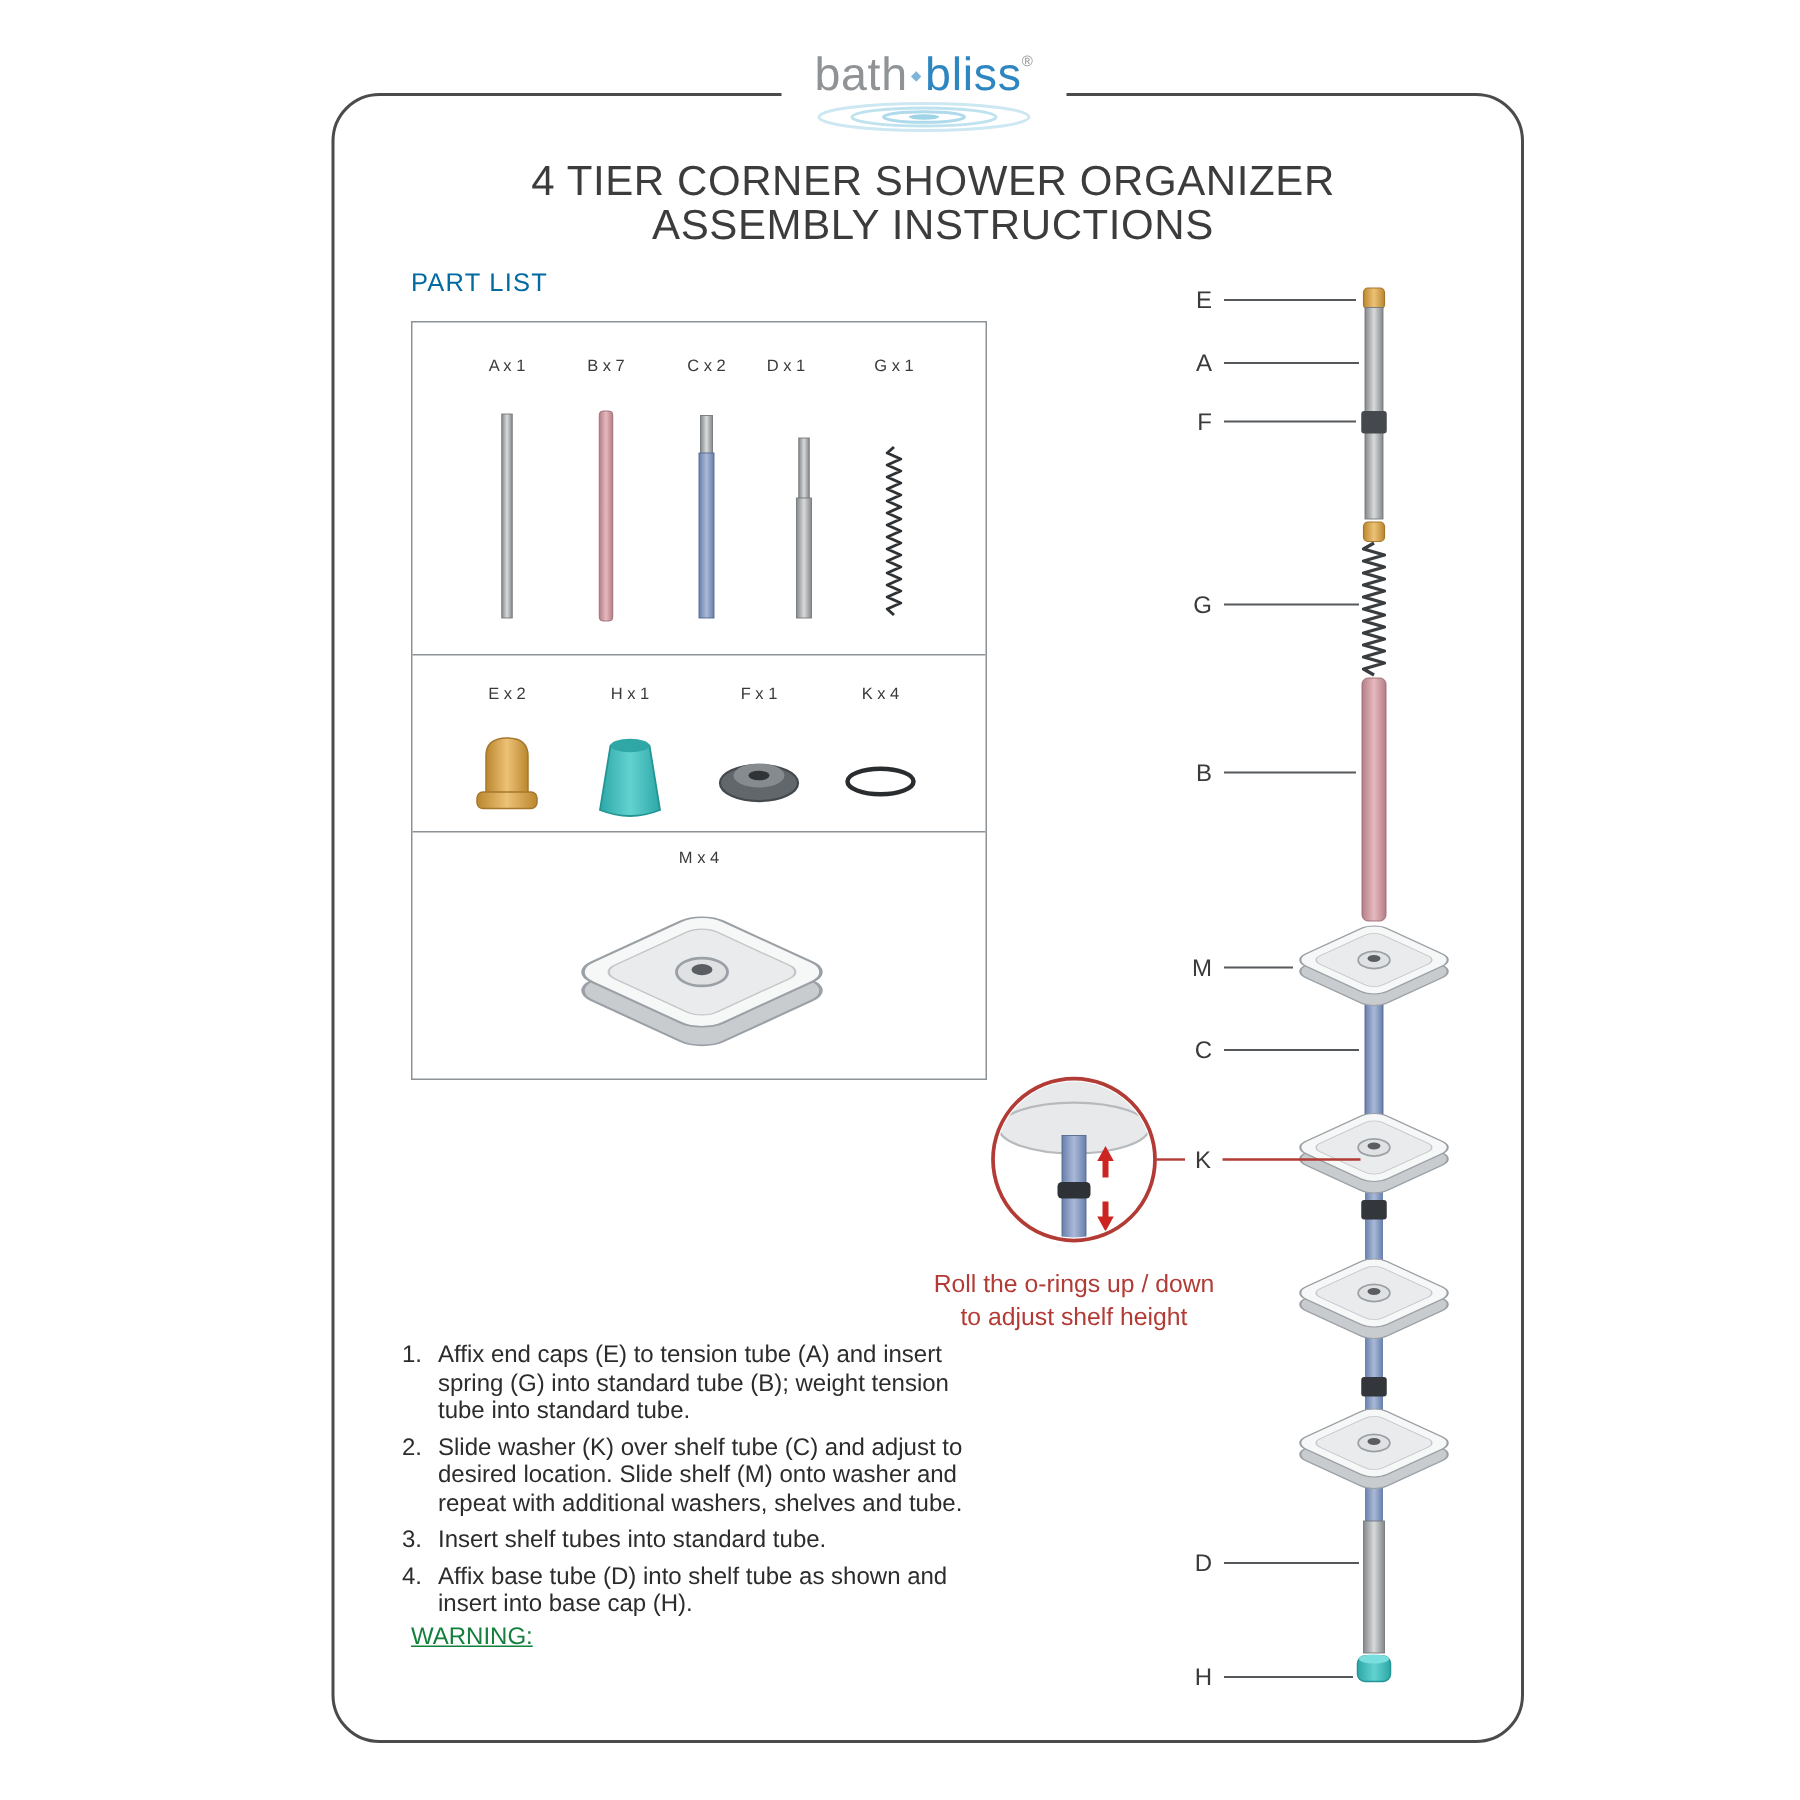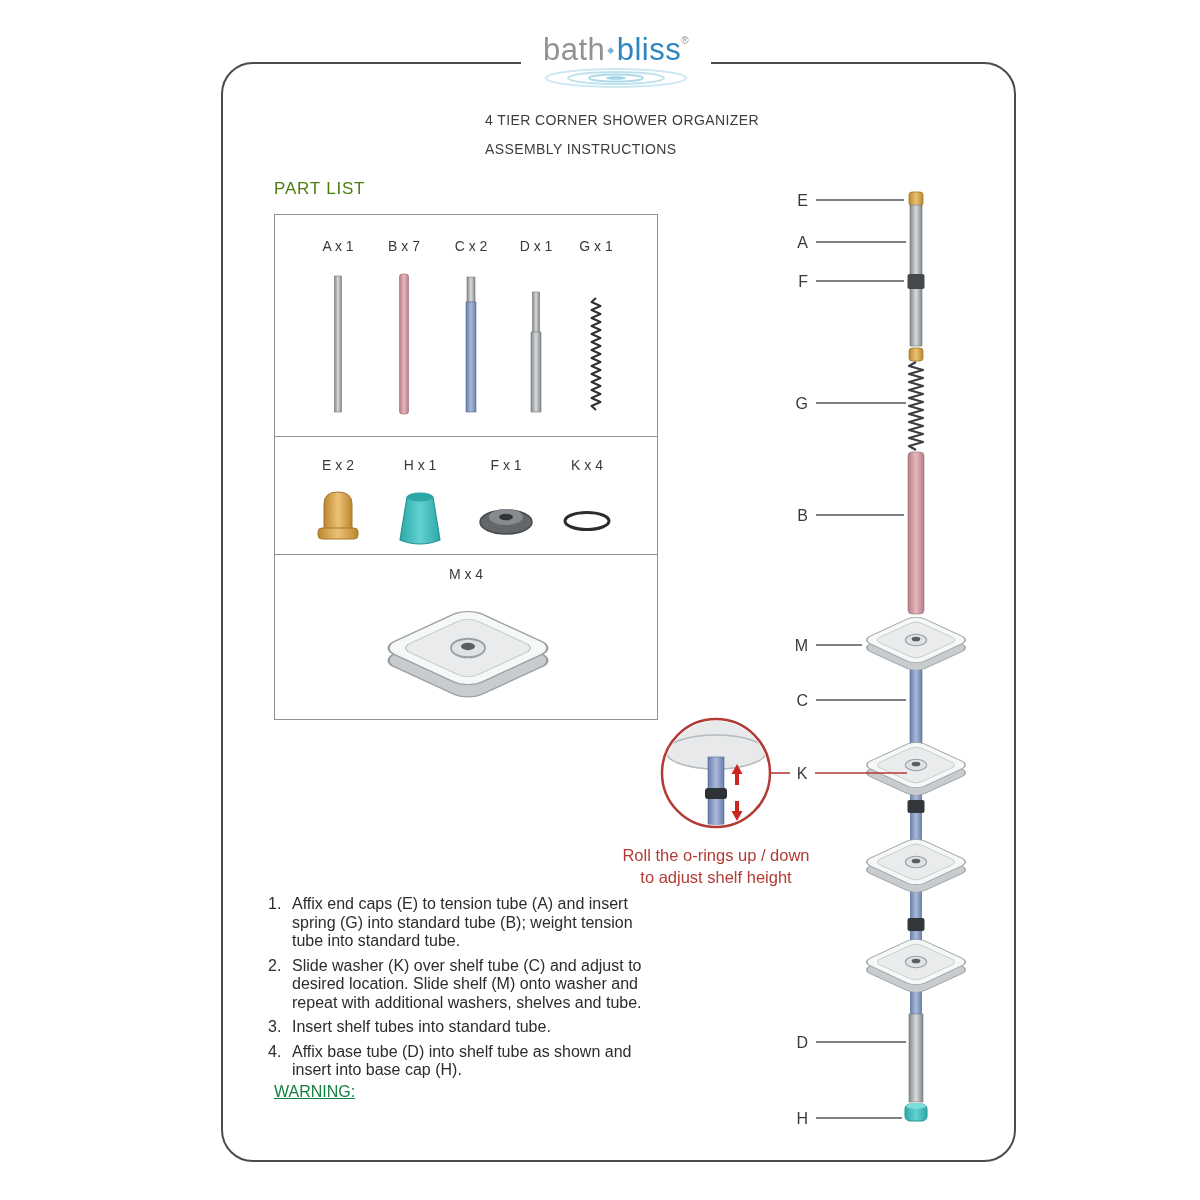--- a/index.html
+++ b/index.html
@@ -18,7 +18,7 @@
   .ripple{display:block;margin:0 auto;margin-top:-2px;}
   
   .title{position:absolute;left:606px;top:106px;transform:translateX(-50%);
-         text-align:left;font-size:14px;color:#3c3c3c;letter-spacing:.4px;
+         text-align:center;font-size:28px;color:#3c3c3c;letter-spacing:.4px;
          line-height:29px;white-space:nowrap;z-index:2;}
   
   .pl-head{position:absolute;left:258px;top:179px;font-size:17px;color:#4d7c0f;letter-spacing:.8px;}

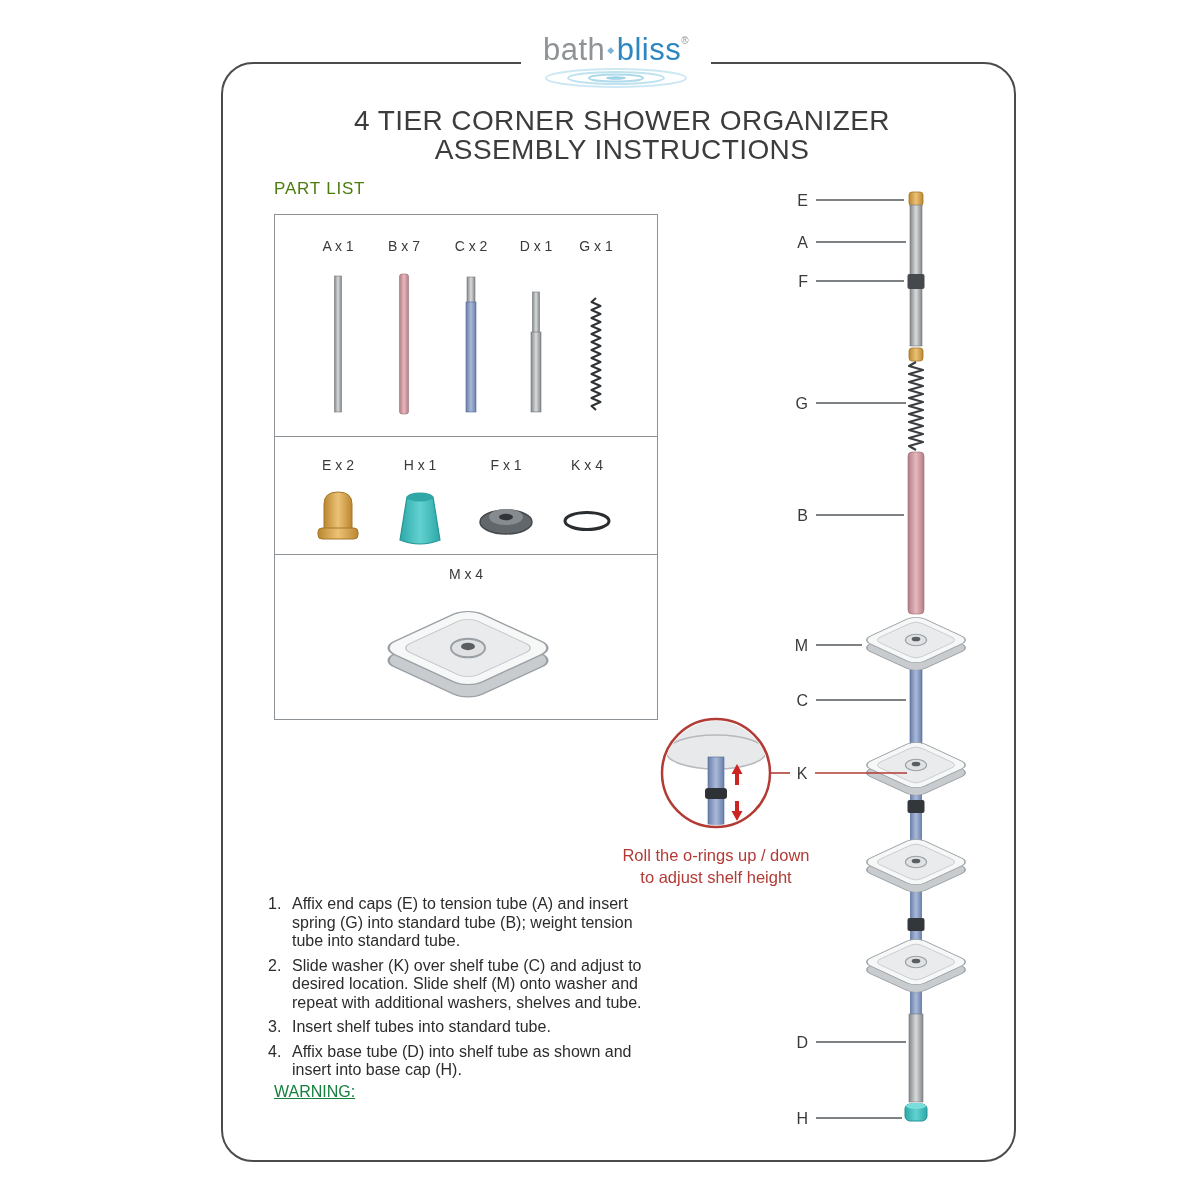--- a/index.html
+++ b/index.html
@@ -21,7 +21,7 @@
          text-align:center;font-size:28px;color:#3c3c3c;letter-spacing:.4px;
          line-height:29px;white-space:nowrap;z-index:2;}
   
-  .pl-head{position:absolute;left:258px;top:179px;font-size:17px;color:#4d7c0f;letter-spacing:.8px;}
+  .pl-head{position:absolute;left:258px;top:179px;font-size:17px;color:#0369a1;letter-spacing:.8px;}
   .pbox{position:absolute;left:258px;top:214px;width:382px;height:504px;
         border:1.5px solid #8d9296;}
   .pdiv{position:absolute;left:0;right:0;border-top:1.5px solid #8d9296;}

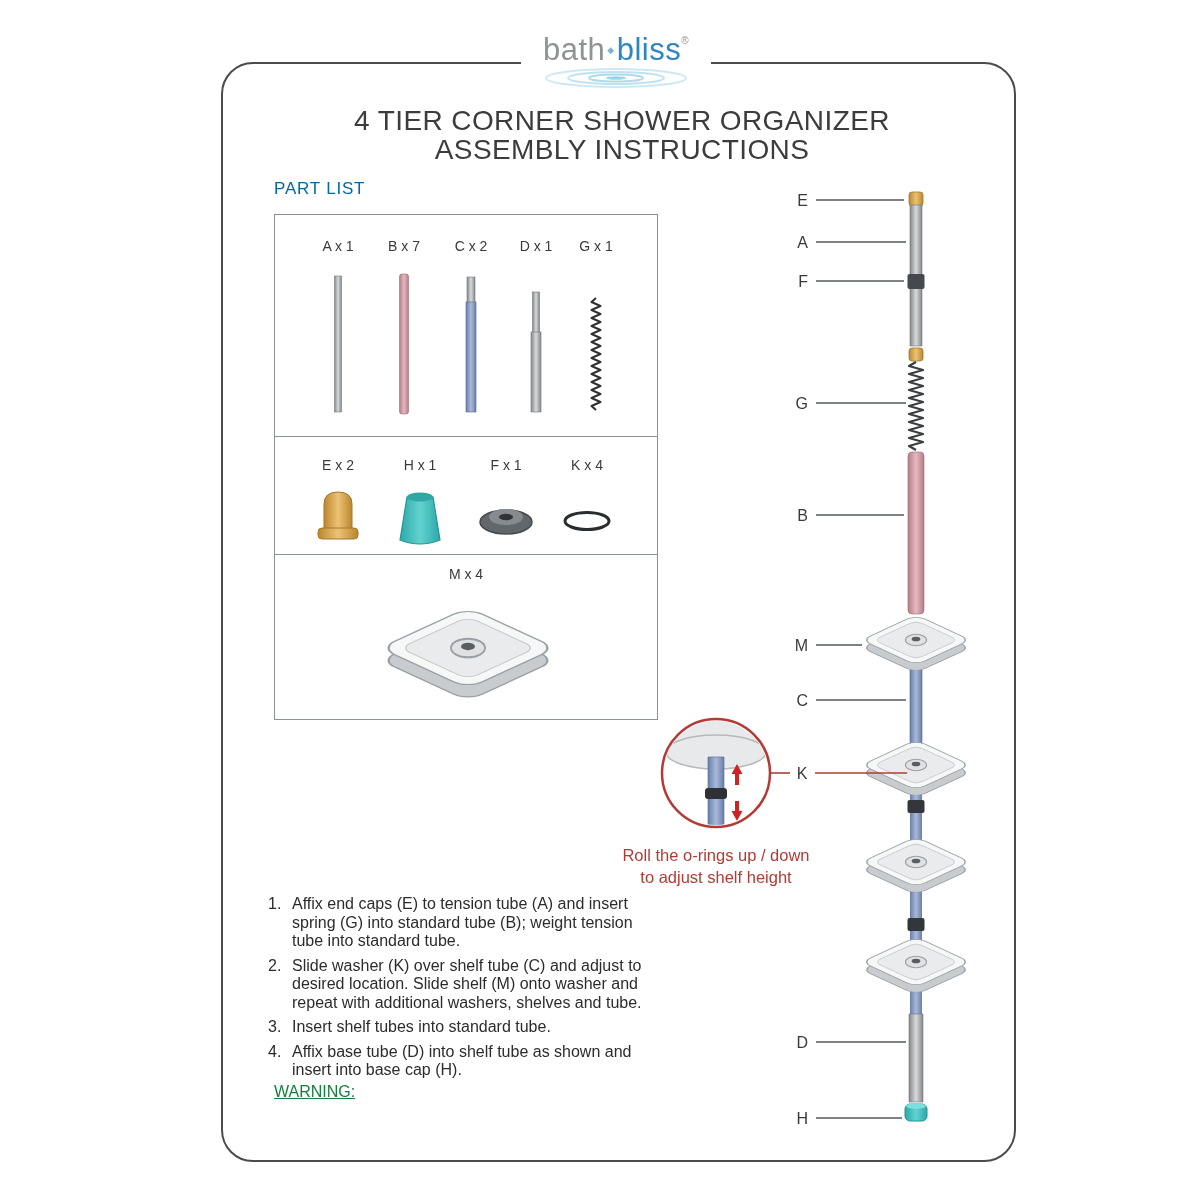--- a/index.html
+++ b/index.html
@@ -25,7 +25,7 @@
   .pbox{position:absolute;left:258px;top:214px;width:382px;height:504px;
         border:1.5px solid #8d9296;}
   .pdiv{position:absolute;left:0;right:0;border-top:1.5px solid #8d9296;}
-  .plabel{position:absolute;transform:translateX(-50%);font-size:14px;
+  .plabel{position:absolute;transform:translateX(-50%);font-size:11px;
           color:#3a3a3a;white-space:nowrap;z-index:2;}
   
   .gfx{position:absolute;left:0;top:0;width:1200px;height:1200px;z-index:1;}

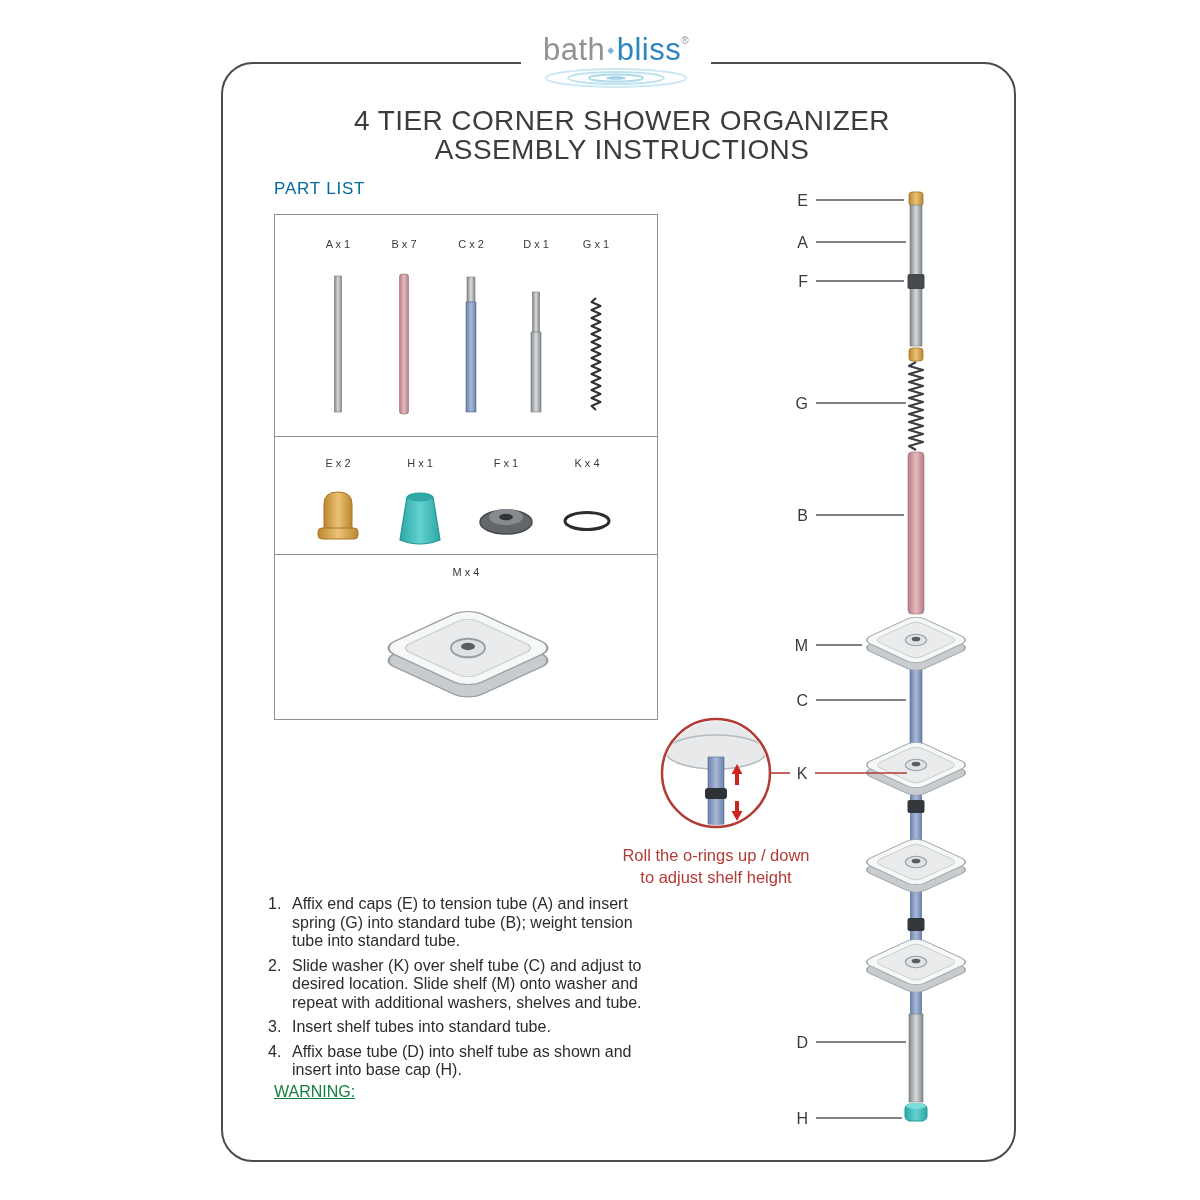--- a/index.html
+++ b/index.html
@@ -76,7 +76,7 @@
   <span class="plabel" style="left:322px;top:238px">A x 1</span>
   <span class="plabel" style="left:388px;top:238px">B x 7</span>
   <span class="plabel" style="left:455px;top:238px">C x 2</span>
-  <span class="plabel" style="left:520px;top:238px">D x 1</span>
+  <span class="plabel" style="left:508px;top:238px">D x 1</span>
   <span class="plabel" style="left:580px;top:238px">G x 1</span>
 
   <span class="plabel" style="left:322px;top:457px">E x 2</span>

